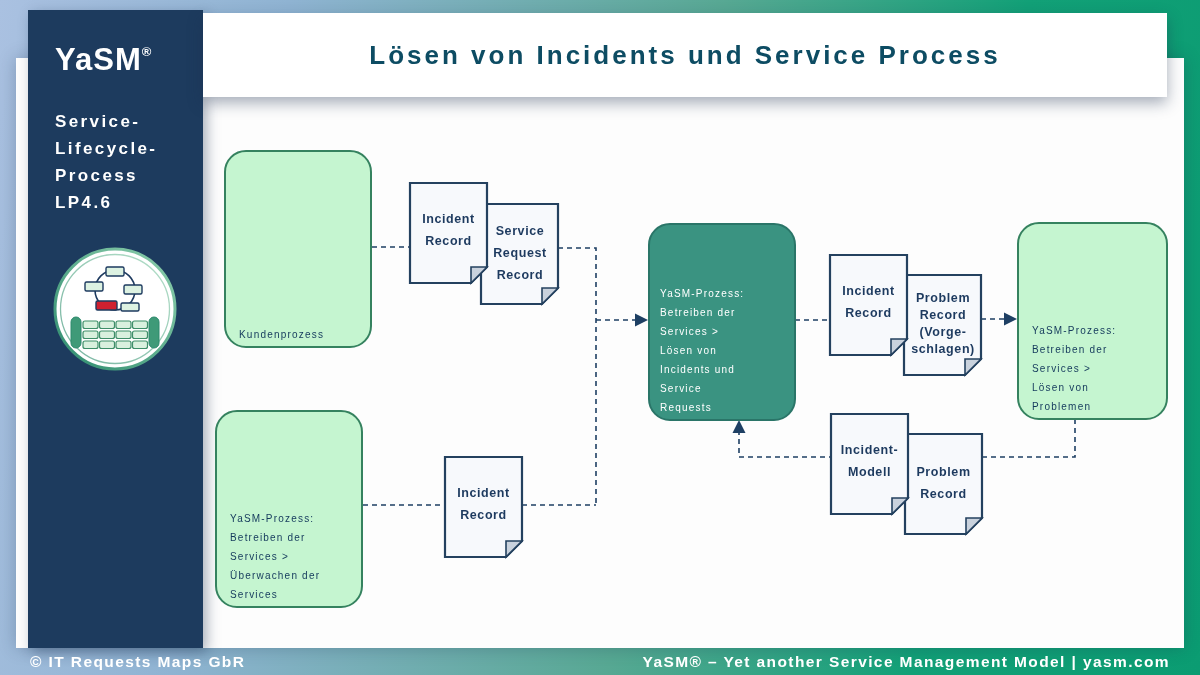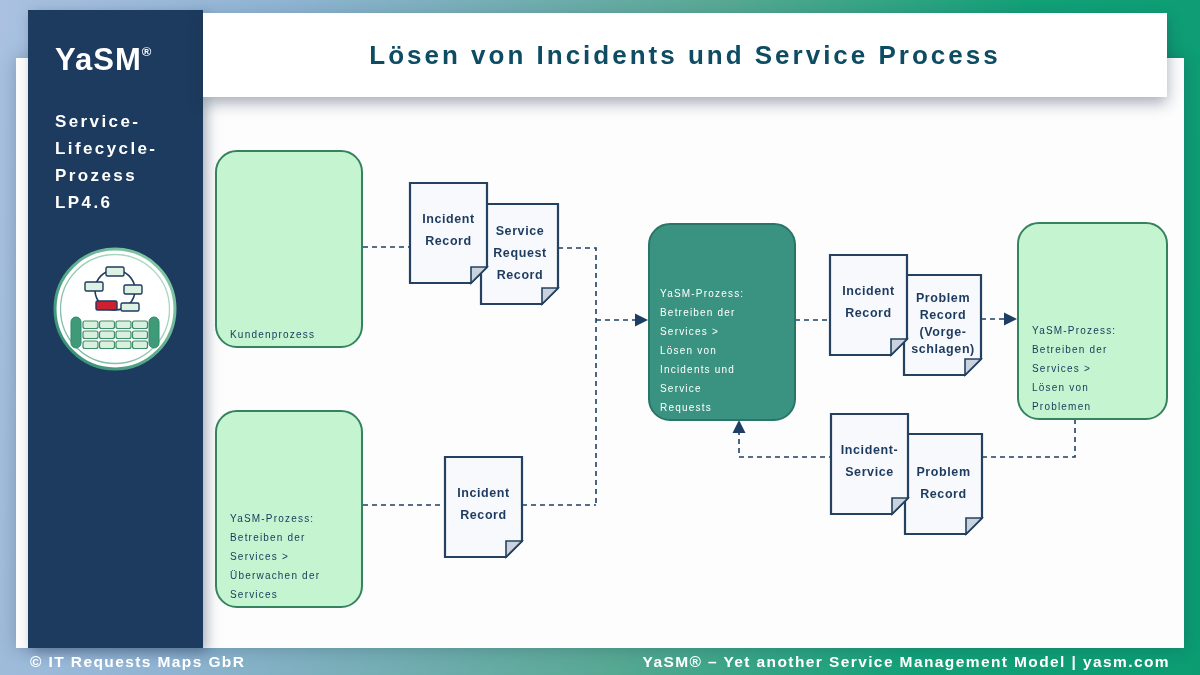--- a/index.html
+++ b/index.html
@@ -84,7 +84,7 @@
     <div class="brand"><span>YaSM</span><sup>®</sup></div>
     <div class="sidebar-subtitle">Service-
 Lifecycle-
-Prozess
+Process
 LP4.6</div>
     <div class="icon-wrap">
       <svg width="130" height="130" viewBox="0 0 130 130">

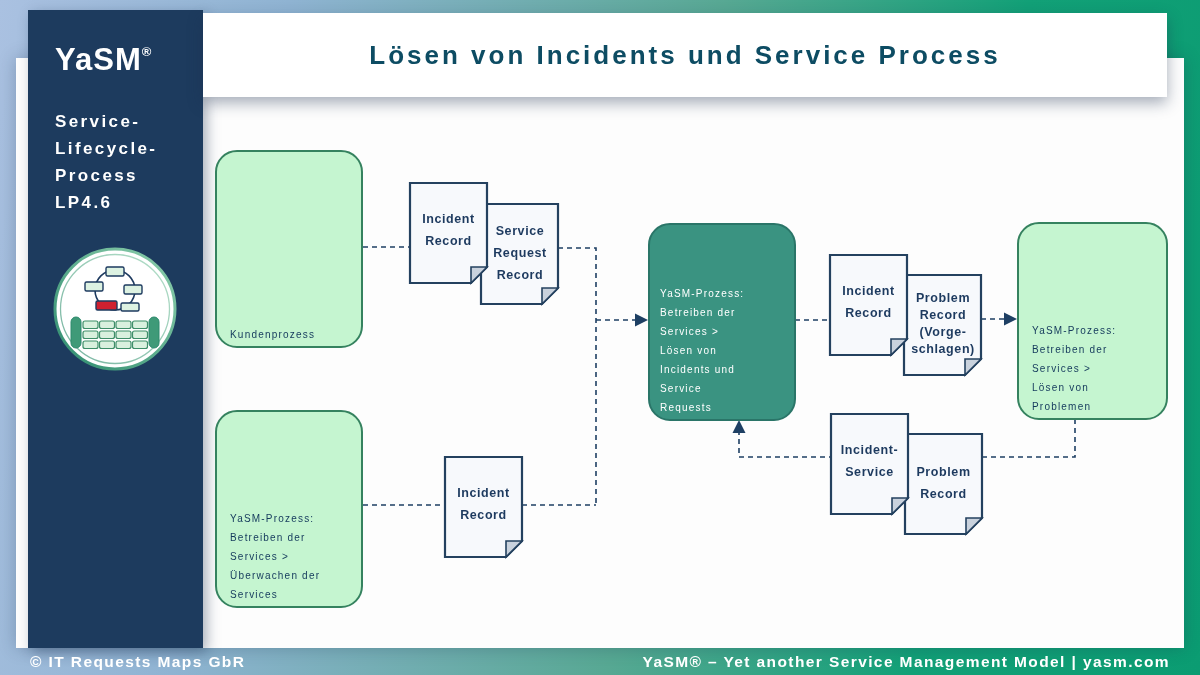--- a/index.html
+++ b/index.html
@@ -53,7 +53,7 @@
   }
   .pbox.teal{background:#3a9381;border-color:#2a7568;}
   .pbox.teal .pbox-label{color:#ffffff;padding-left:10px;}
-  .box-kundenprozess{left:215px;top:150px;width:148px;height:198px;}
+  .box-kundenprozess{left:224px;top:150px;width:148px;height:198px;}
   .box-ueberwachen{left:215px;top:410px;width:148px;height:198px;}
   .box-loesen-incidents{left:648px;top:223px;width:148px;height:198px;}
   .box-loesen-probleme{left:1017px;top:222px;width:151px;height:198px;}

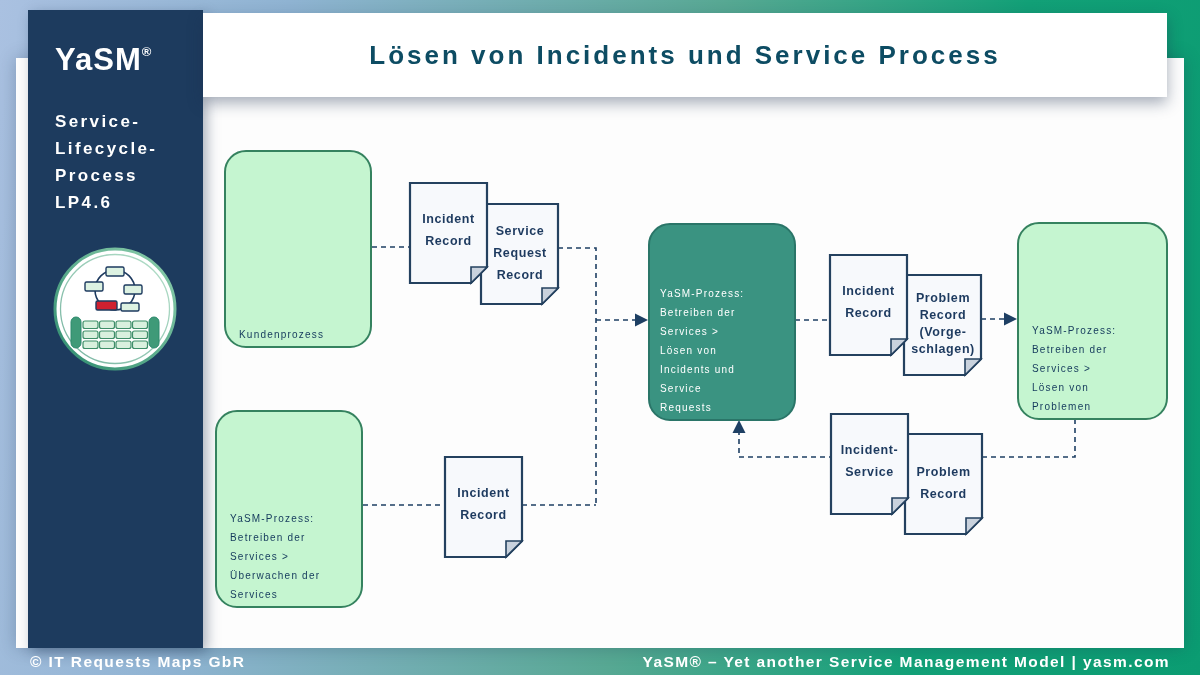--- a/index.html
+++ b/index.html
@@ -215,7 +215,7 @@
 (Vorge-
 schlagen)</div>
   <div class="doc-label" style="left:831px;top:414px;width:77px;height:94px;">Incident-
-Service</div>
+Modell</div>
   <div class="doc-label" style="left:905px;top:436px;width:77px;height:94px;">Problem
 Record</div>
 

